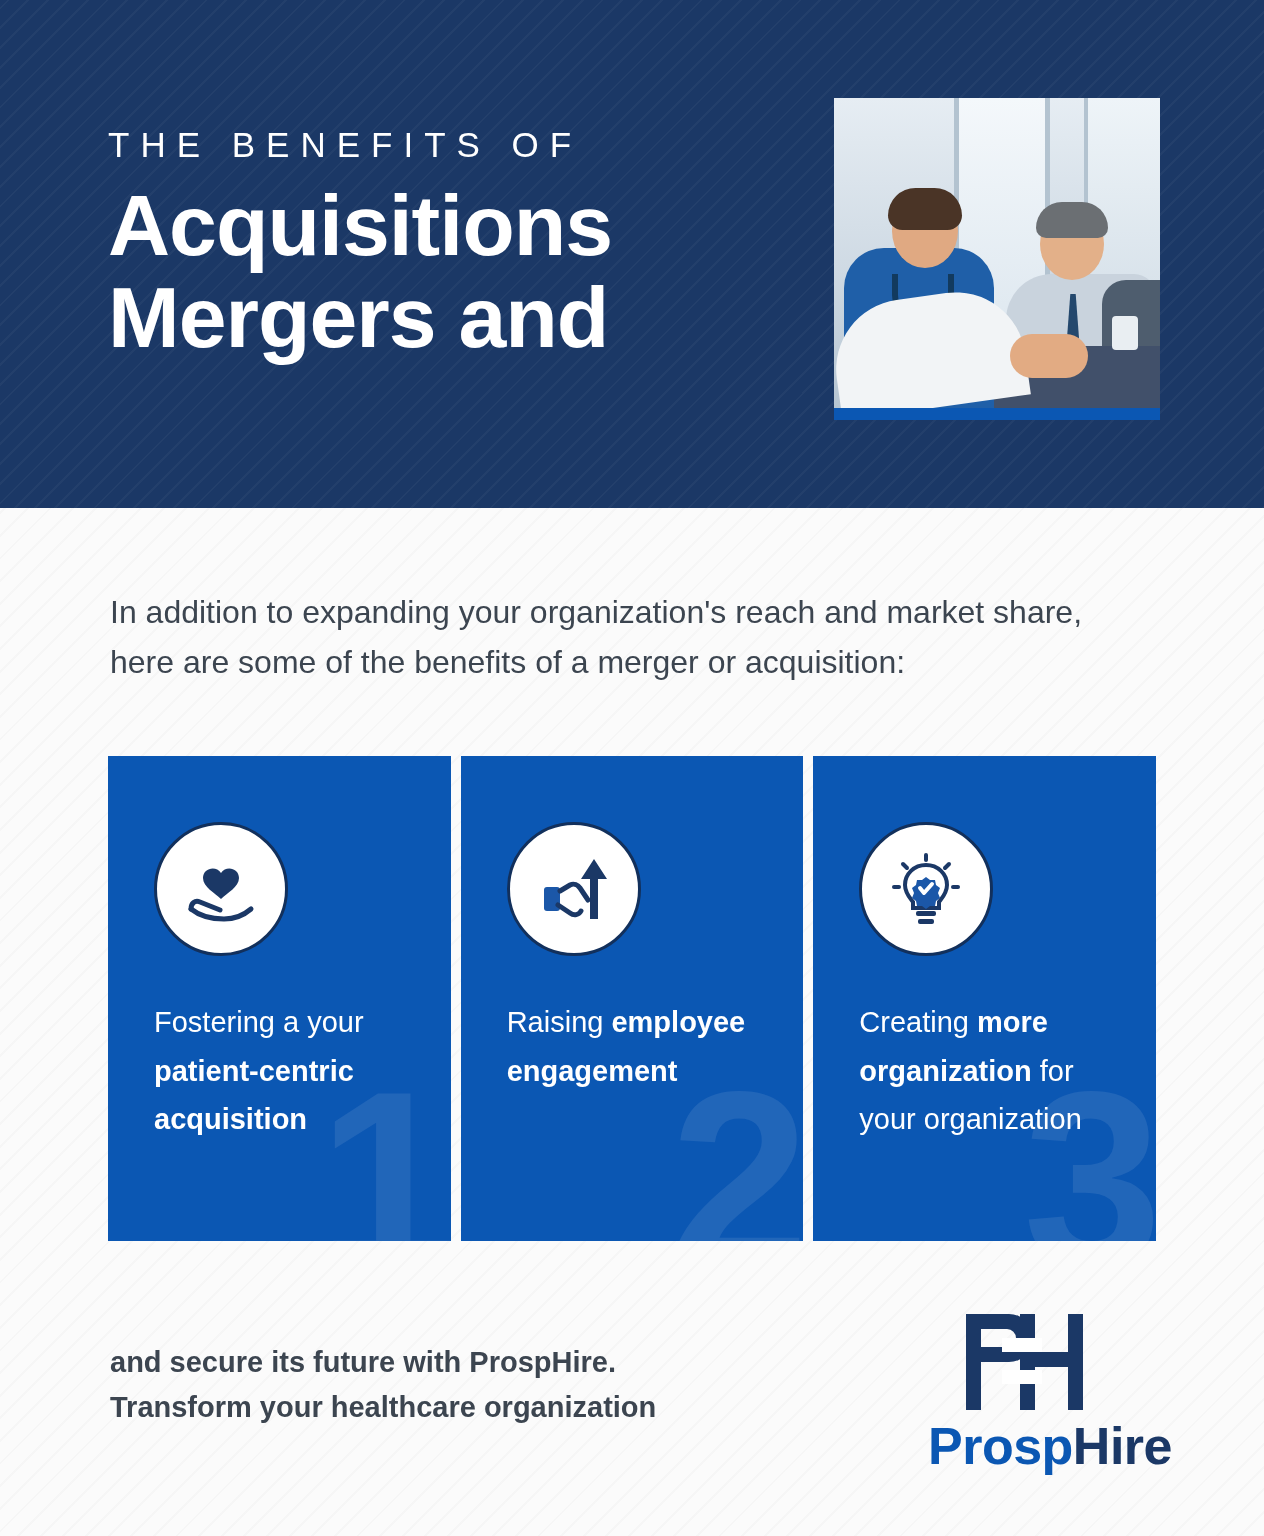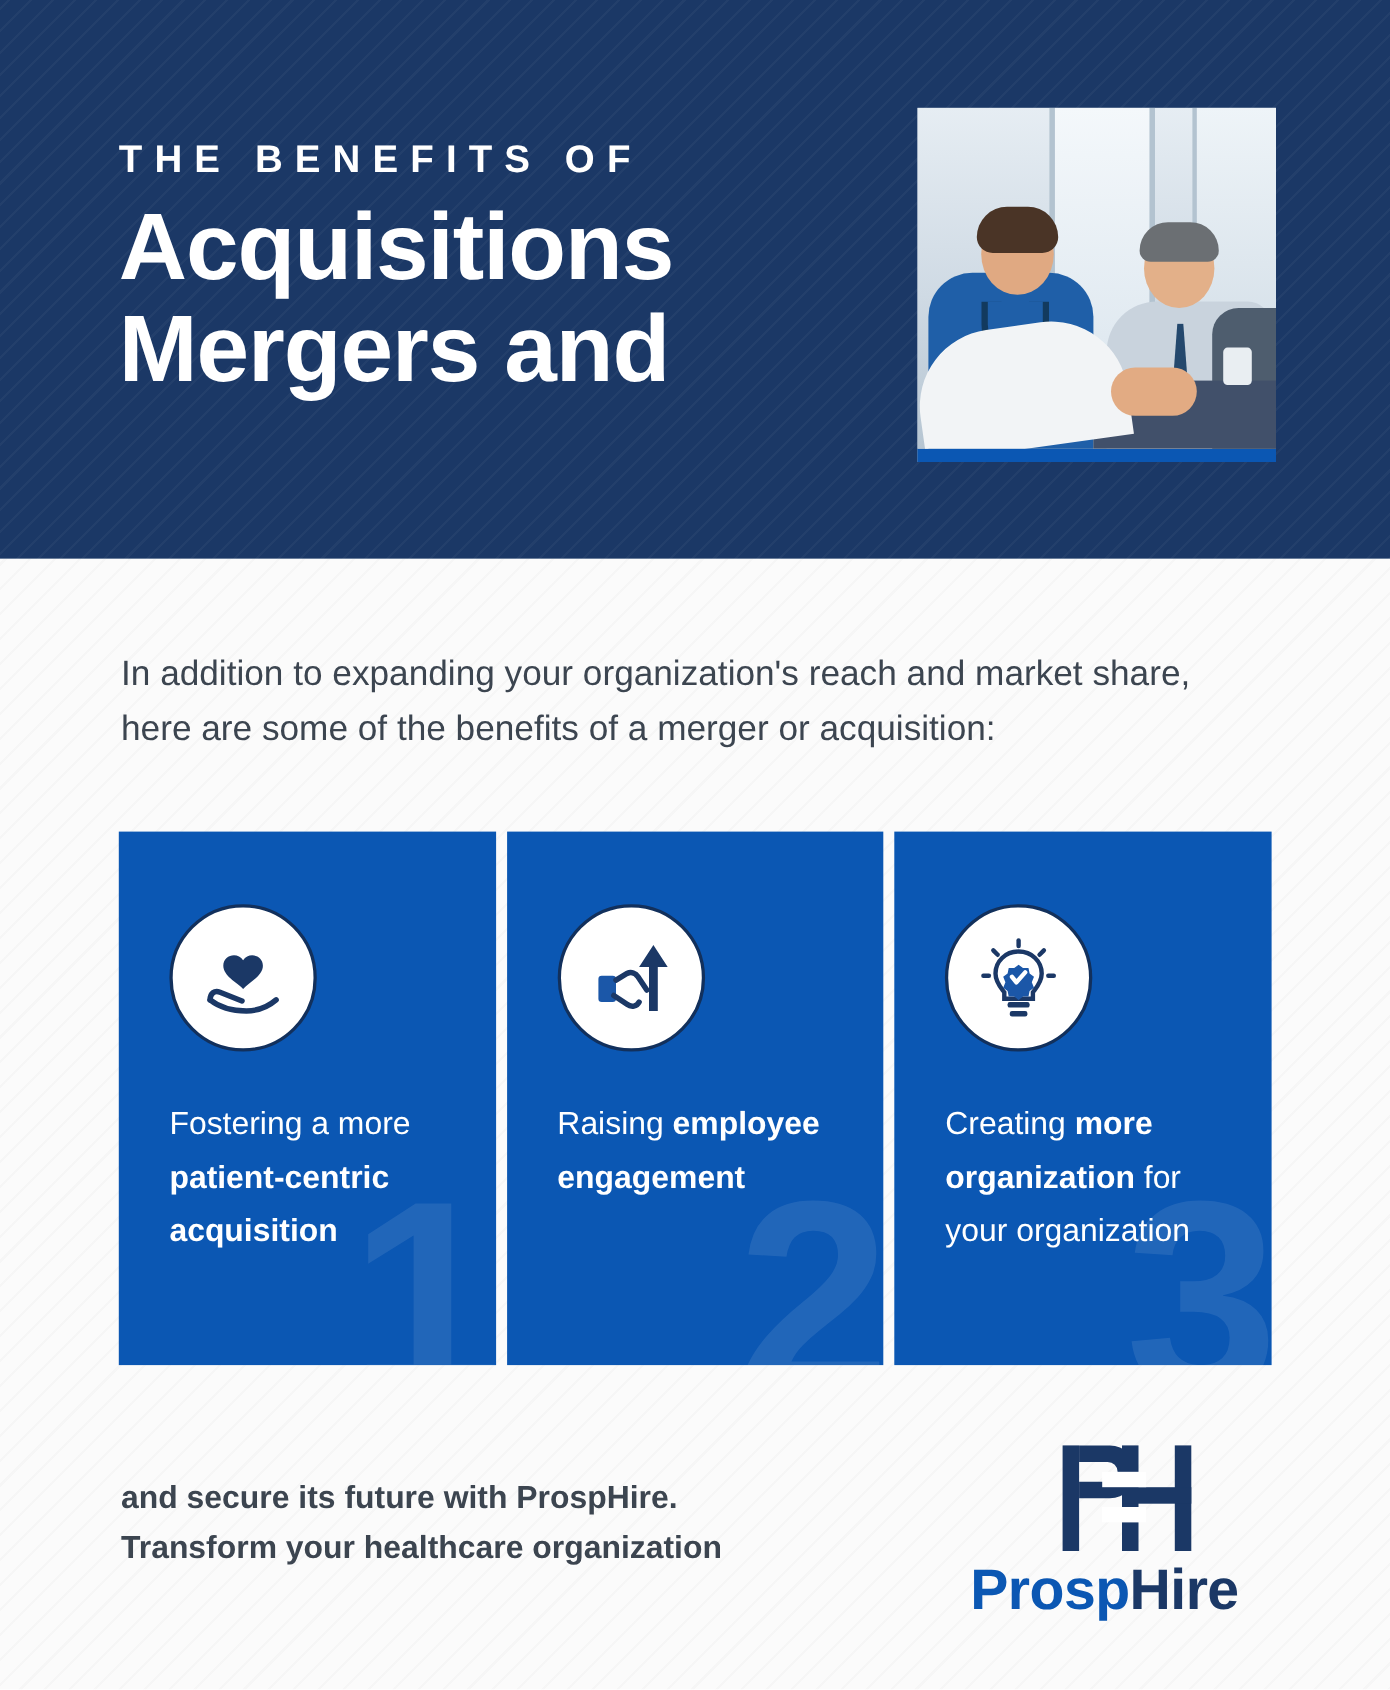--- a/index.html
+++ b/index.html
@@ -42,7 +42,7 @@
   .eyebrow {
     color: #ffffff;
     font-size: 35px;
-    font-weight: bold;
+    font-weight: normal;
     letter-spacing: 11px;
     line-height: 1.1;
     white-space: nowrap;

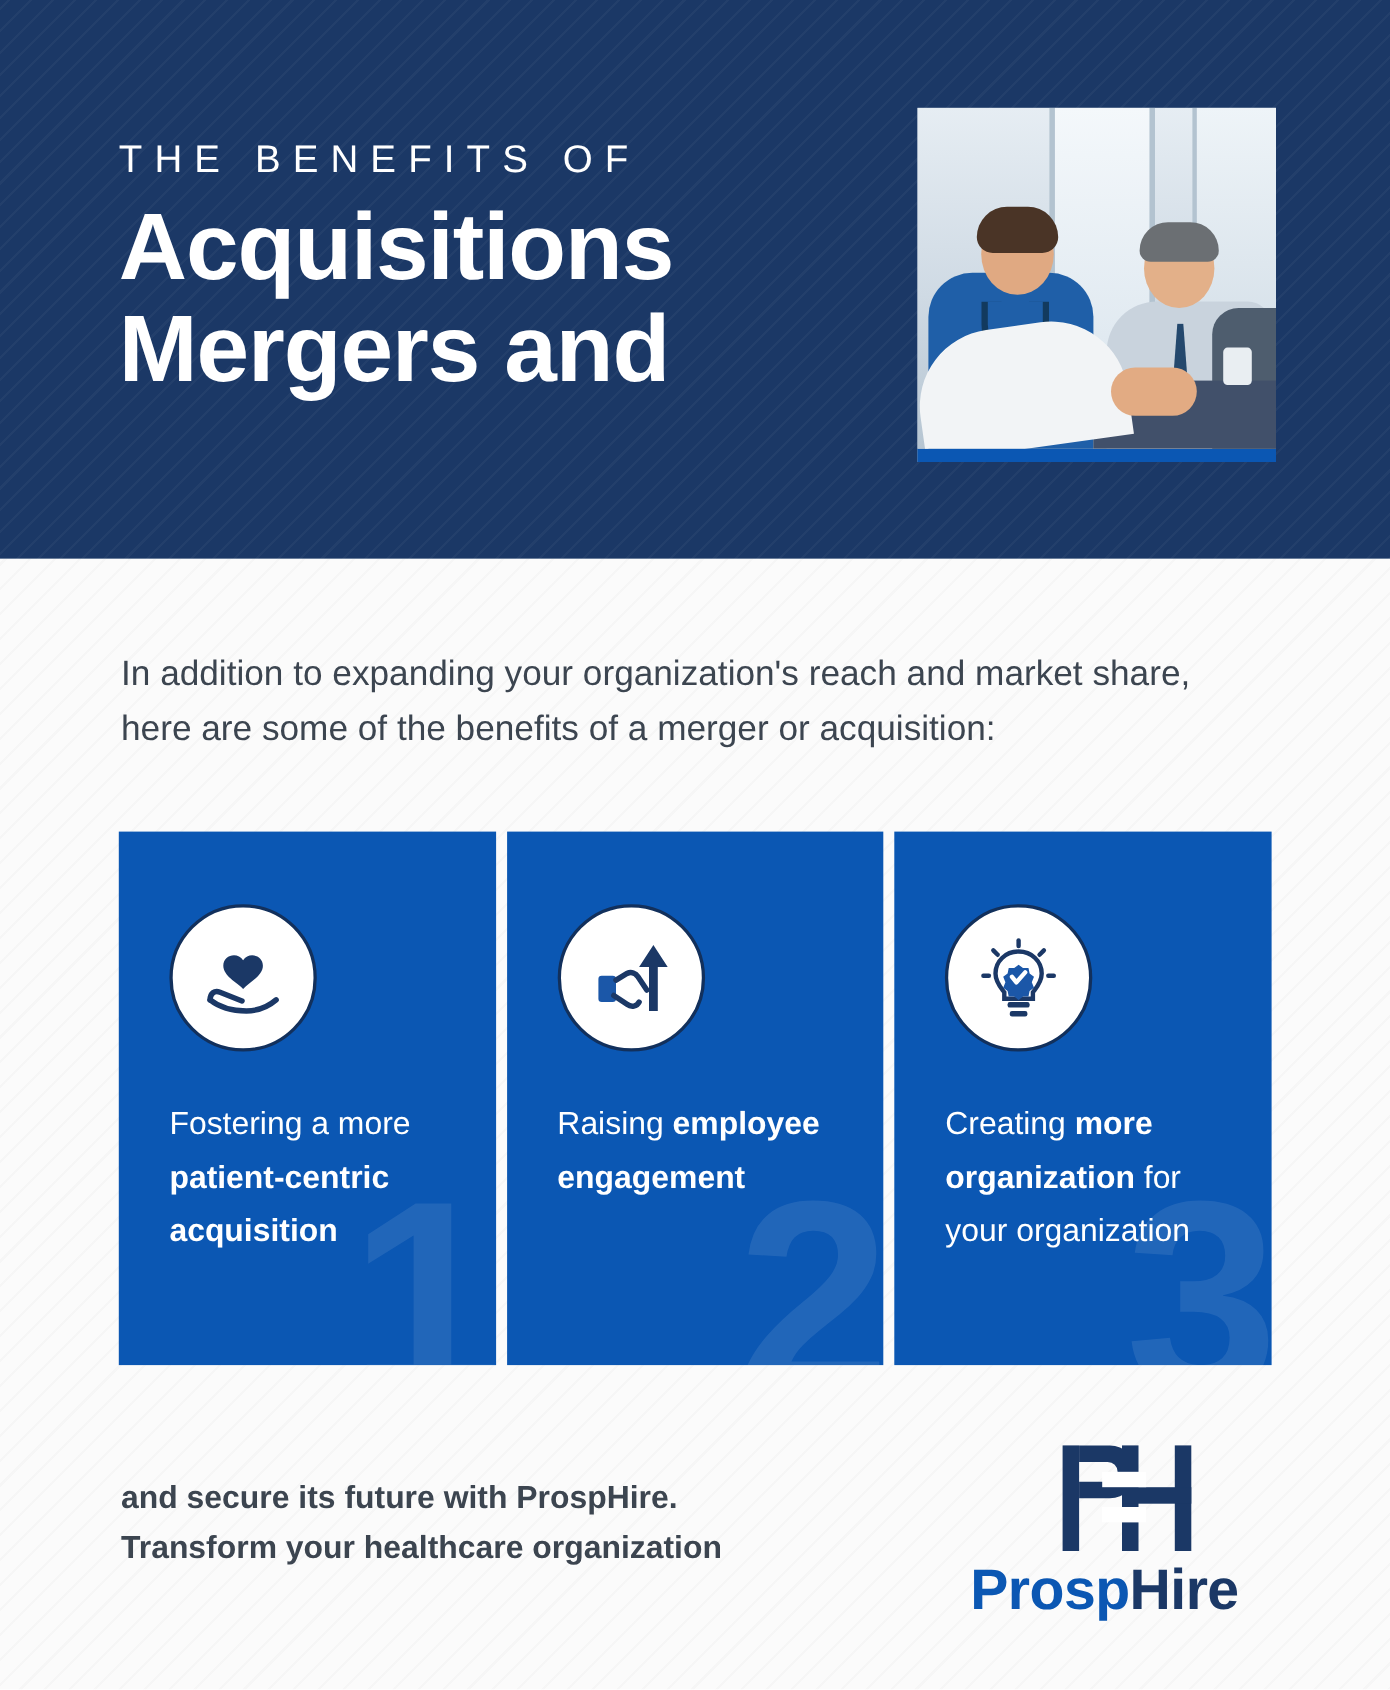--- a/index.html
+++ b/index.html
@@ -297,7 +297,7 @@
           </svg>
         </div>
         <div class="card-text">
-          <span>Fostering a more </span><b>patient-centric acquisition</b><span></span>
+          <span>Fostering a your </span><b>patient-centric acquisition</b><span></span>
         </div>
       </div>
 

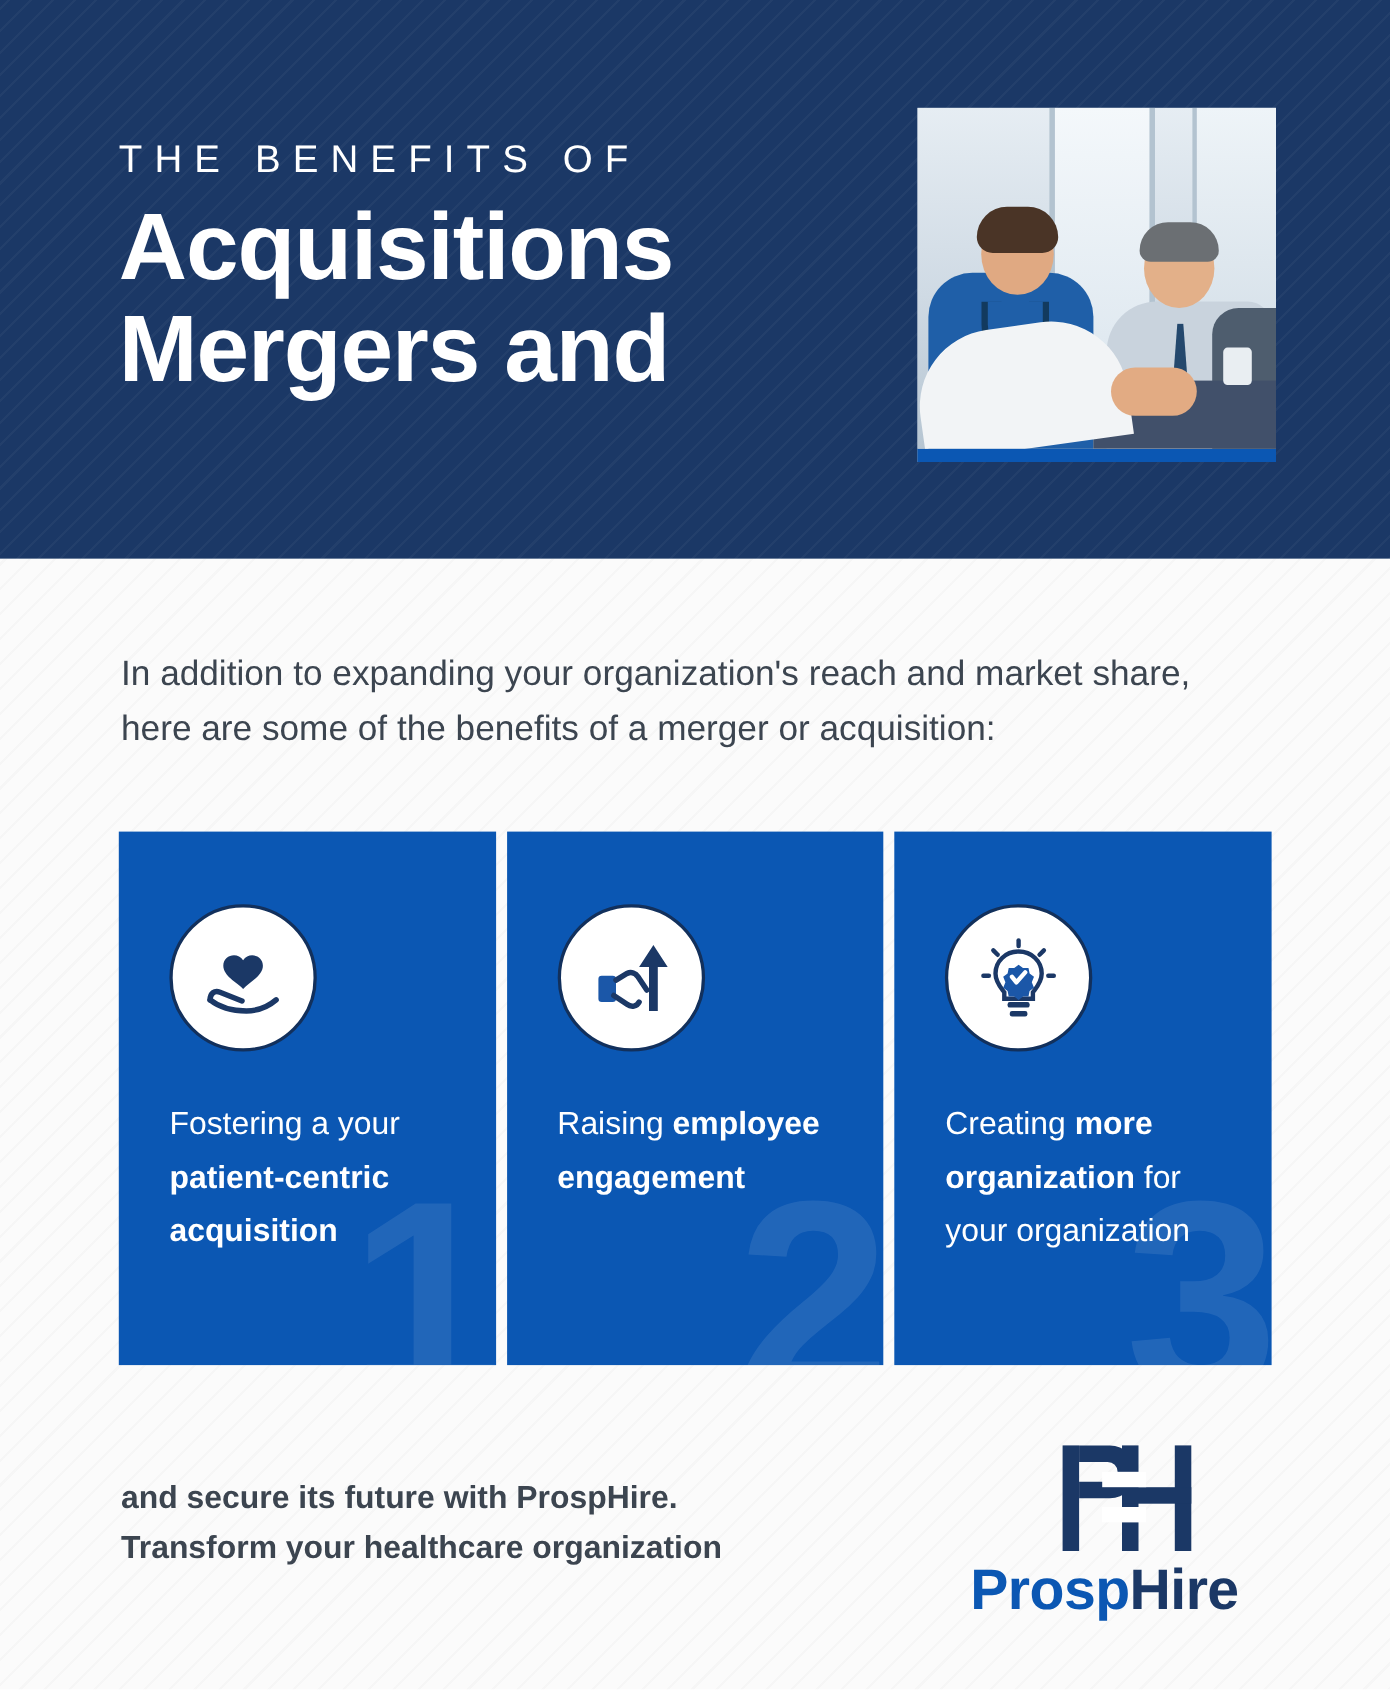--- a/index.html
+++ b/index.html
@@ -239,7 +239,7 @@
     position: absolute;
     left: 0; top: 108px;
     width: 290px;
-    text-align: left;
+    text-align: right;
     font-size: 52px;
     font-weight: bold;
     letter-spacing: -0.5px;

